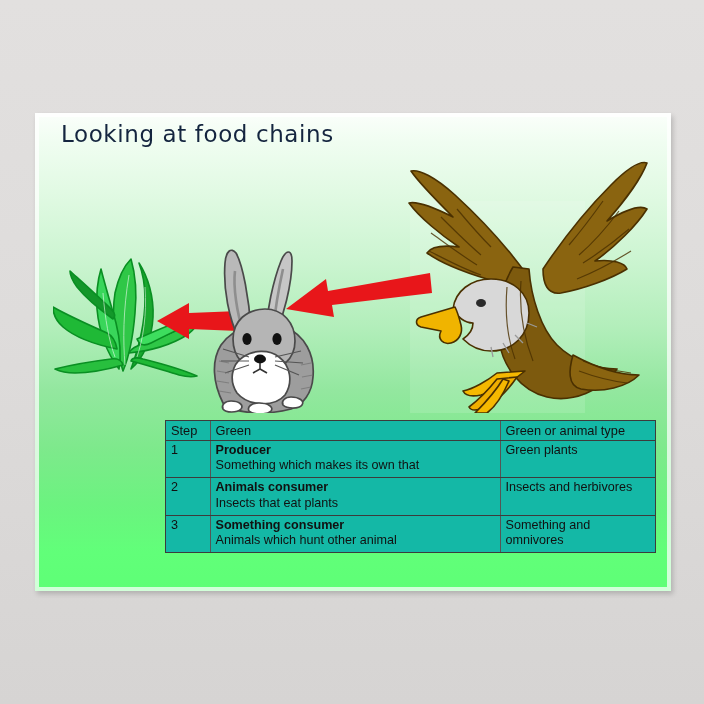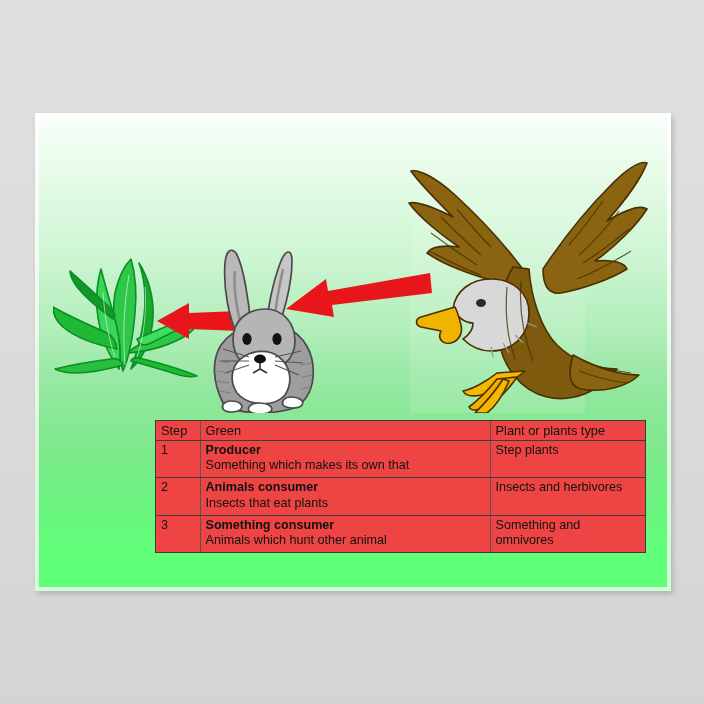--- a/index.html
+++ b/index.html
@@ -111,6 +111,7 @@
   <div id="poster-inner"></div>
   <div id="poster-frame"></div>
 
+  <div id="title">Looking at food chains</div>
 
   <div id="stage">
 

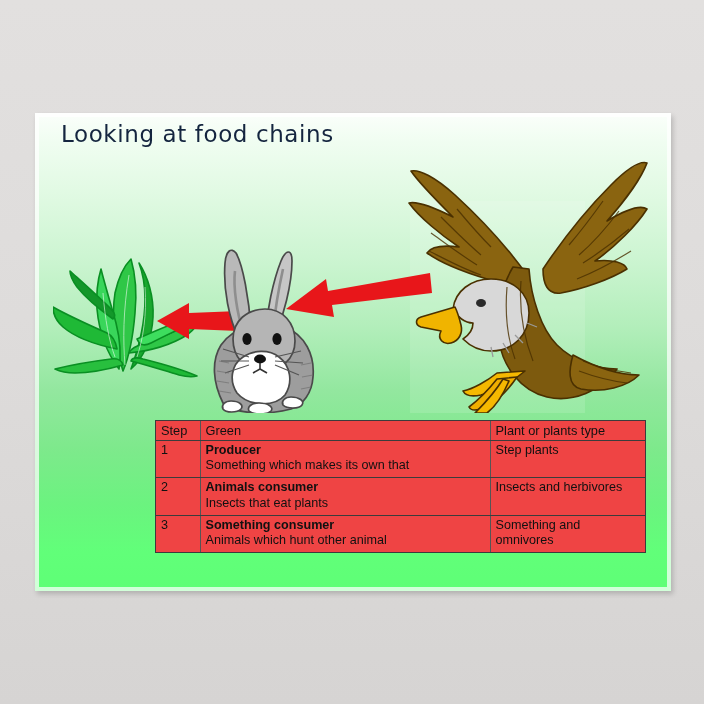--- a/index.html
+++ b/index.html
@@ -74,8 +74,8 @@
 
   
   #table-wrap{
-    position:absolute;left:120px;top:307px;width:491px;height:133px;
-    background:#ef4444;
+    position:absolute;left:130px;top:307px;width:491px;height:133px;
+    background:#14b8a6;
     border:1px solid #3c3c3c;
     box-sizing:border-box;
   }

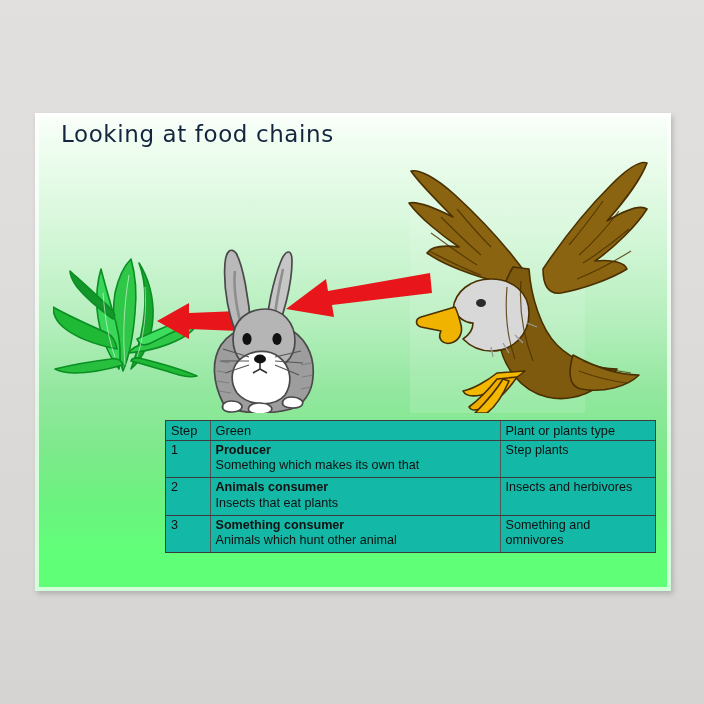--- a/index.html
+++ b/index.html
@@ -225,7 +225,7 @@
         <tr>
           <th class="hd vline hline">Step</th>
           <th class="hd vline hline">Green</th>
-          <th class="hd hline">Plant or plants type</th>
+          <th class="hd hline">Green or animal type</th>
         </tr>
       </thead>
       <tbody>

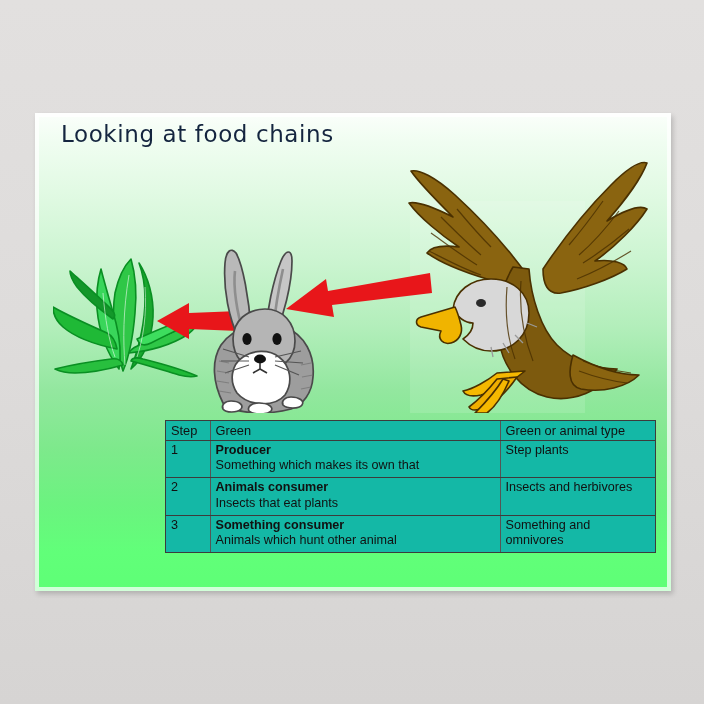--- a/index.html
+++ b/index.html
@@ -235,7 +235,7 @@
             <span class="bold">Producer</span>
             <span class="sub">Something which makes its own that</span>
           </td>
-          <td class="hline">Step plants</td>
+          <td class="hline">Green plants</td>
         </tr>
         <tr>
           <td class="vline hline">2</td>

